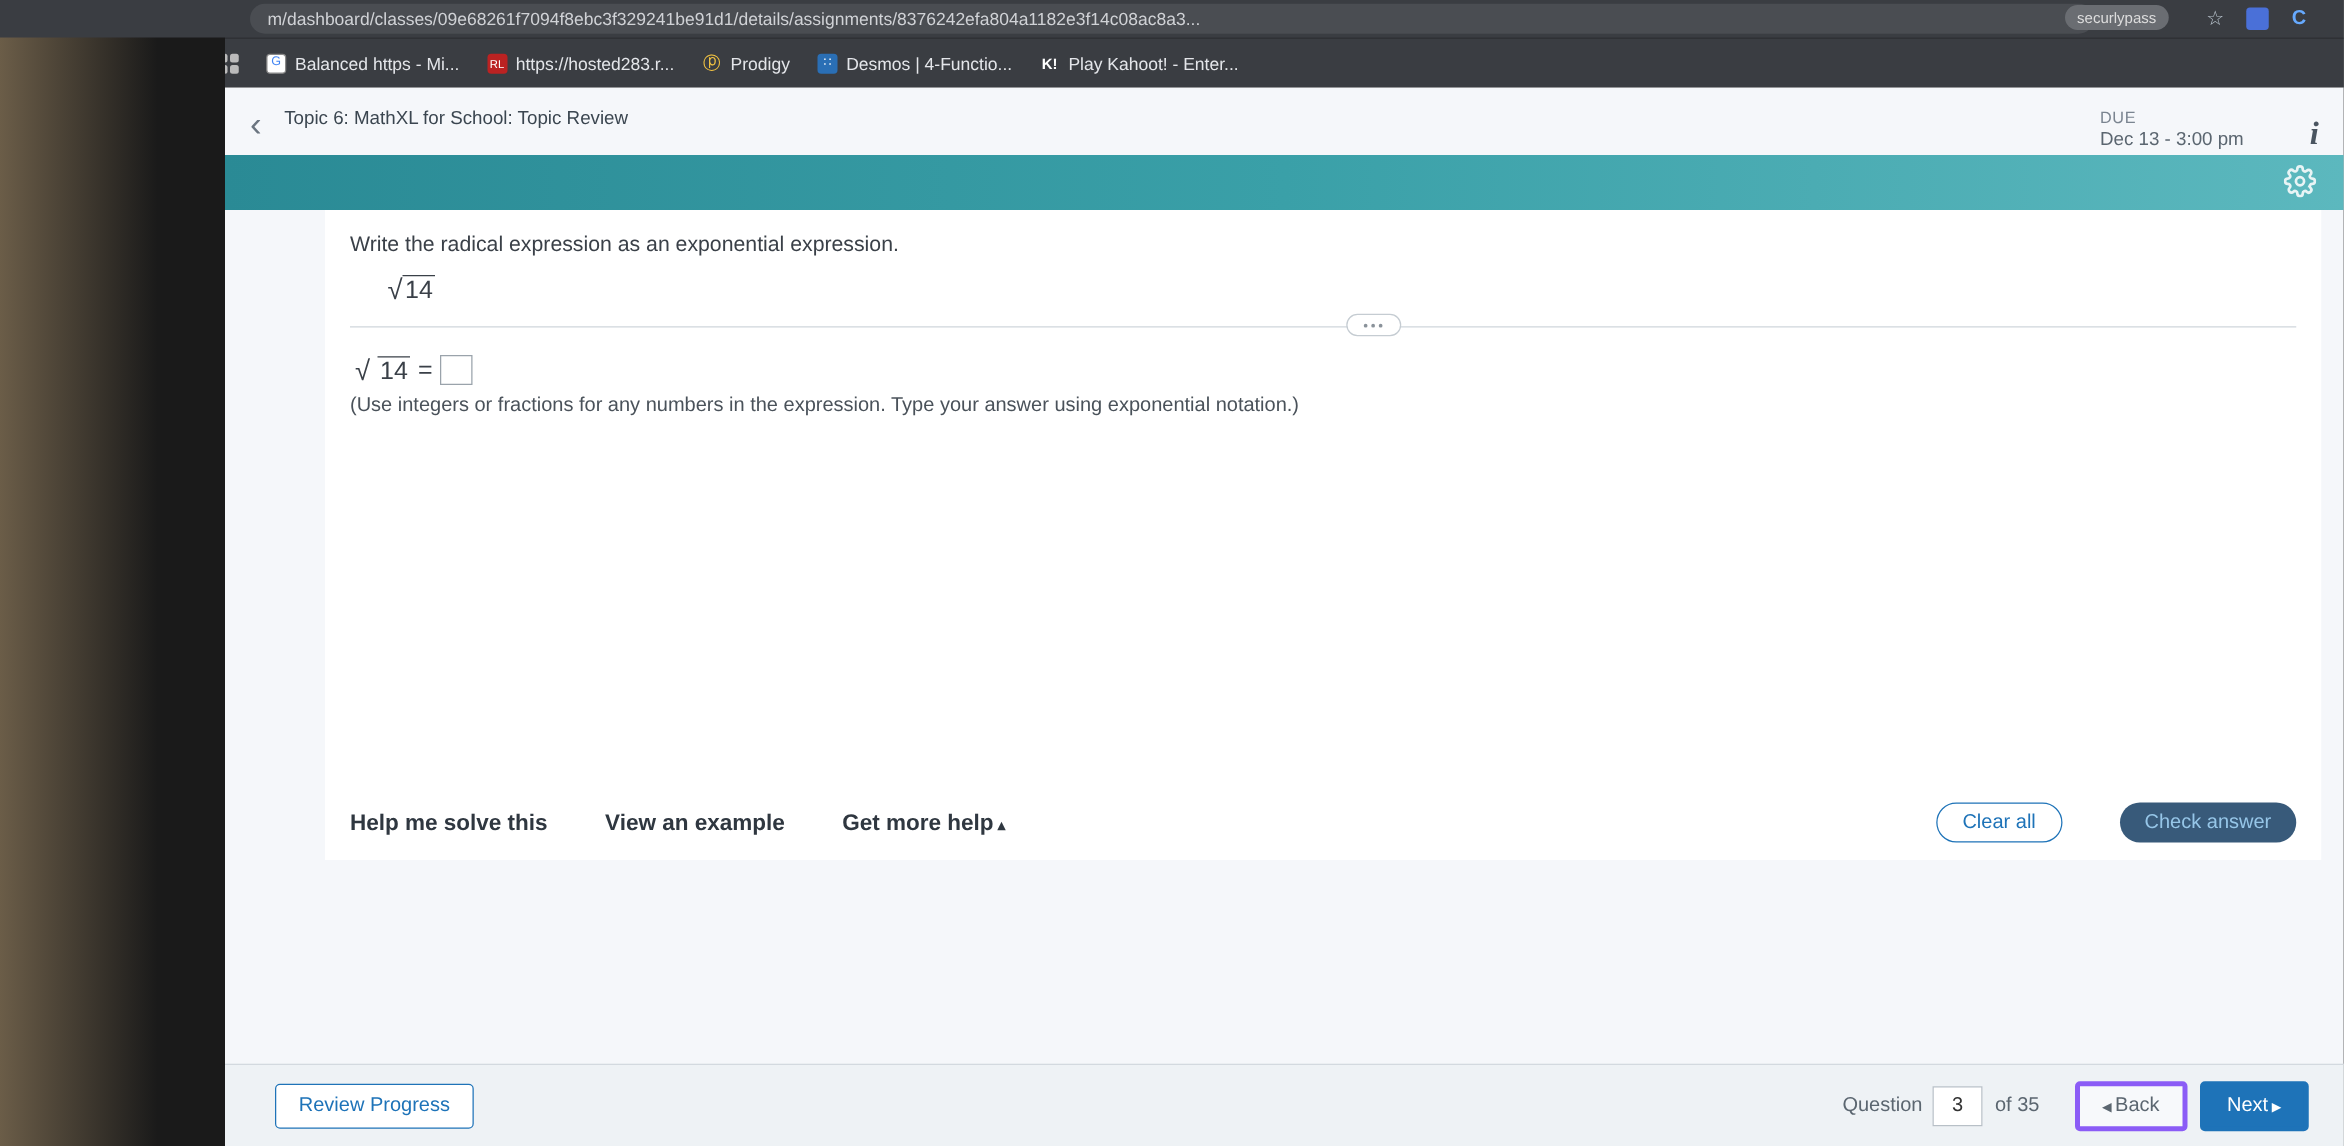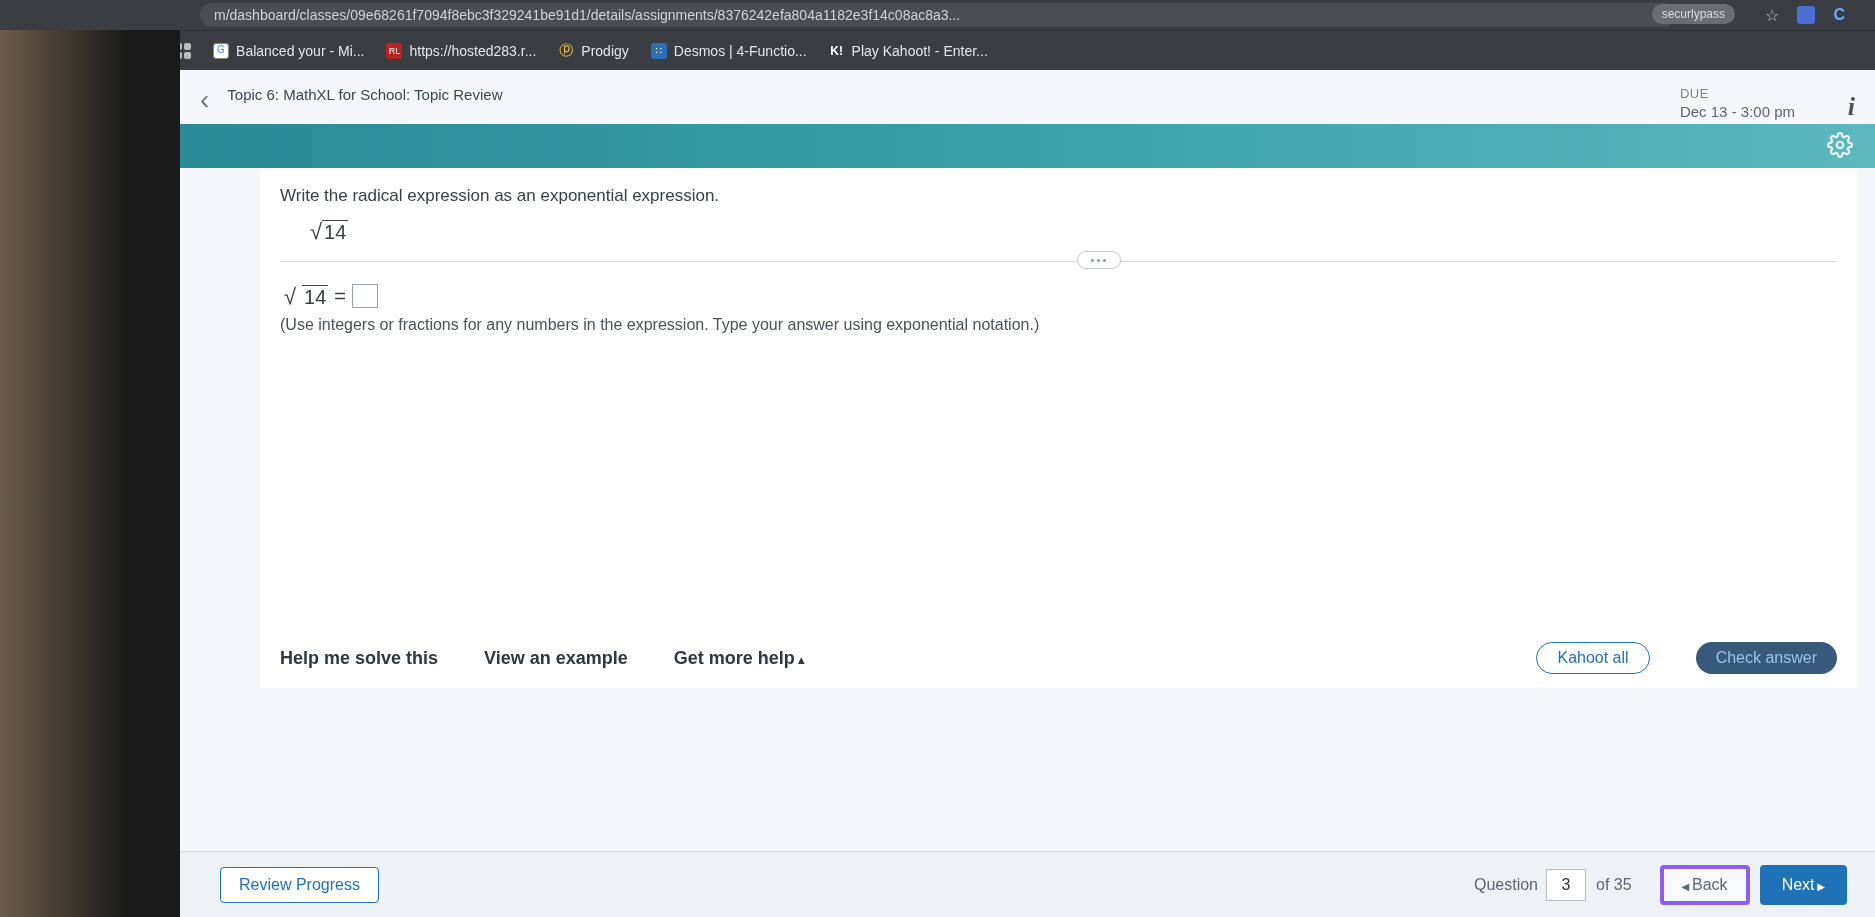--- a/index.html
+++ b/index.html
@@ -111,7 +111,7 @@
   </div>
   <div class="bm-item">
     <span class="fav fav-g"></span>
-    <span>Balanced your - Mi...</span>
+    <span>Balanced https - Mi...</span>
   </div>
   <div class="bm-item">
     <span class="fav fav-rl">RL</span>

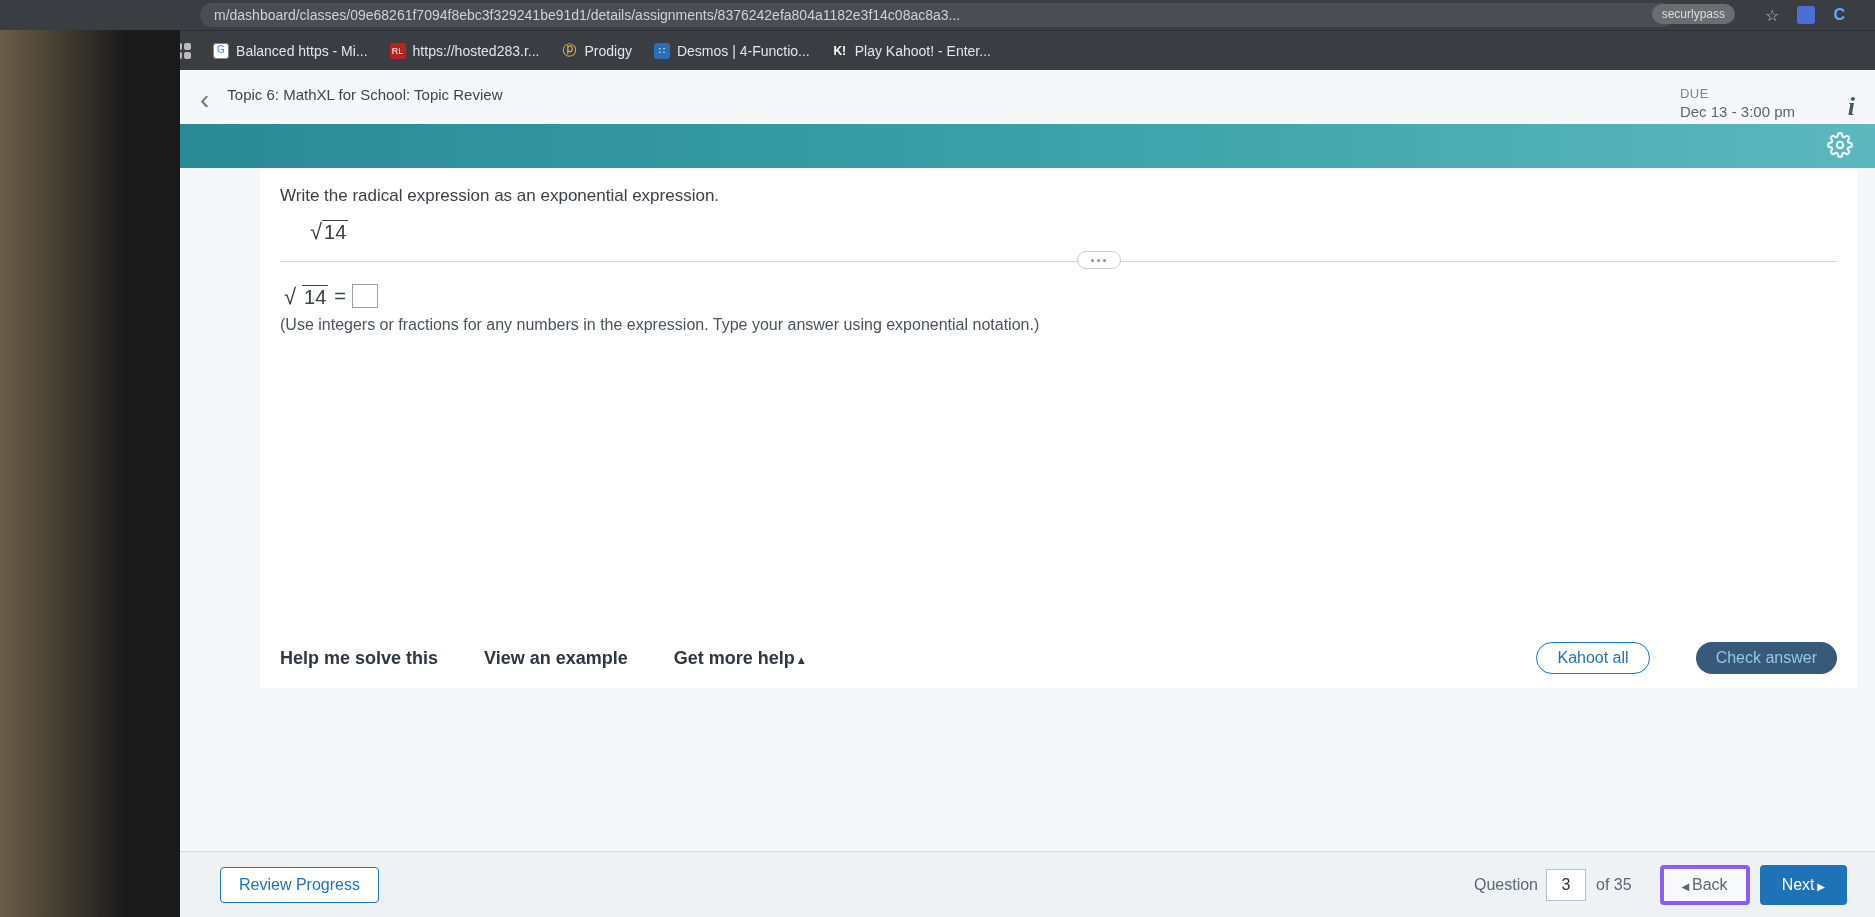--- a/index.html
+++ b/index.html
@@ -183,7 +183,7 @@
       <span class="help-link">View an example</span>
       <span class="help-link caret-up">Get more help</span>
       <span class="help-spacer"></span>
-      <button class="btn-clear">Kahoot all</button>
+      <button class="btn-clear">Clear all</button>
       <button class="btn-check">Check answer</button>
     </div>
   </div>

